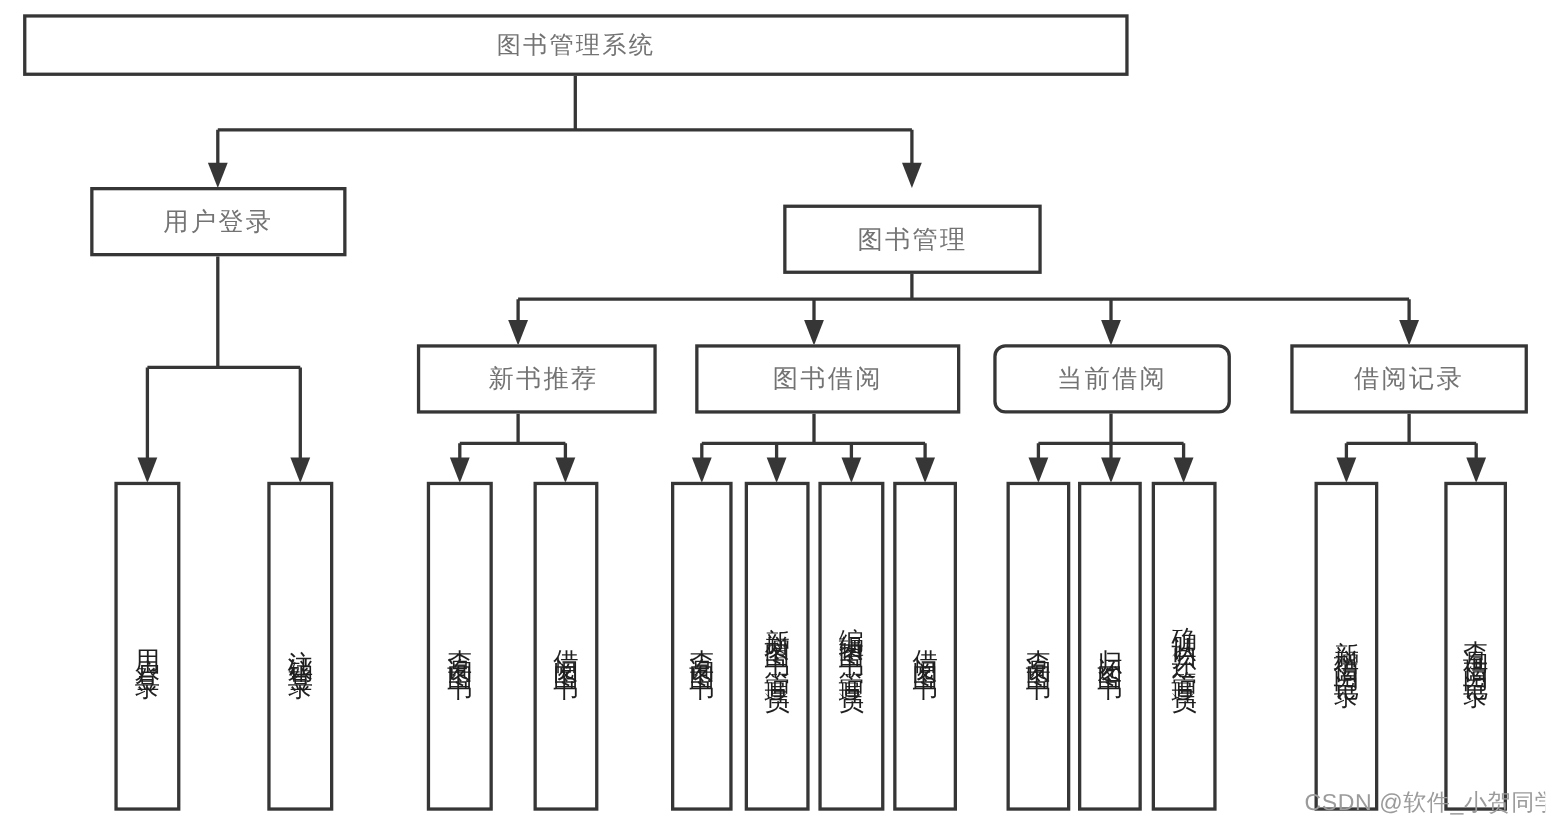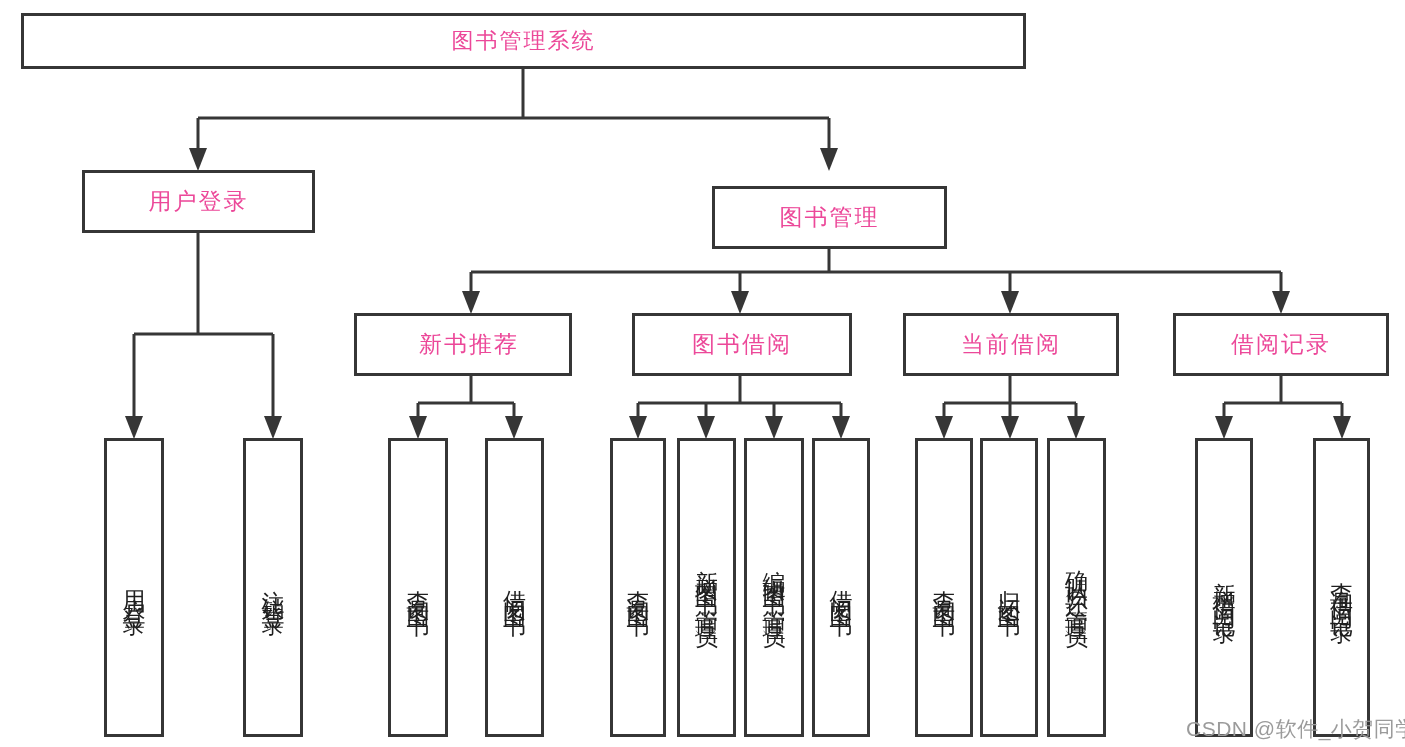--- a/index.html
+++ b/index.html
@@ -30,7 +30,7 @@
   .hbox span {
     font-size: 23px;
     letter-spacing: 2px;
-    color: #ec4899;
+    color: #737373;
     white-space: nowrap;
   }
   .root-box span { font-size: 22px; }

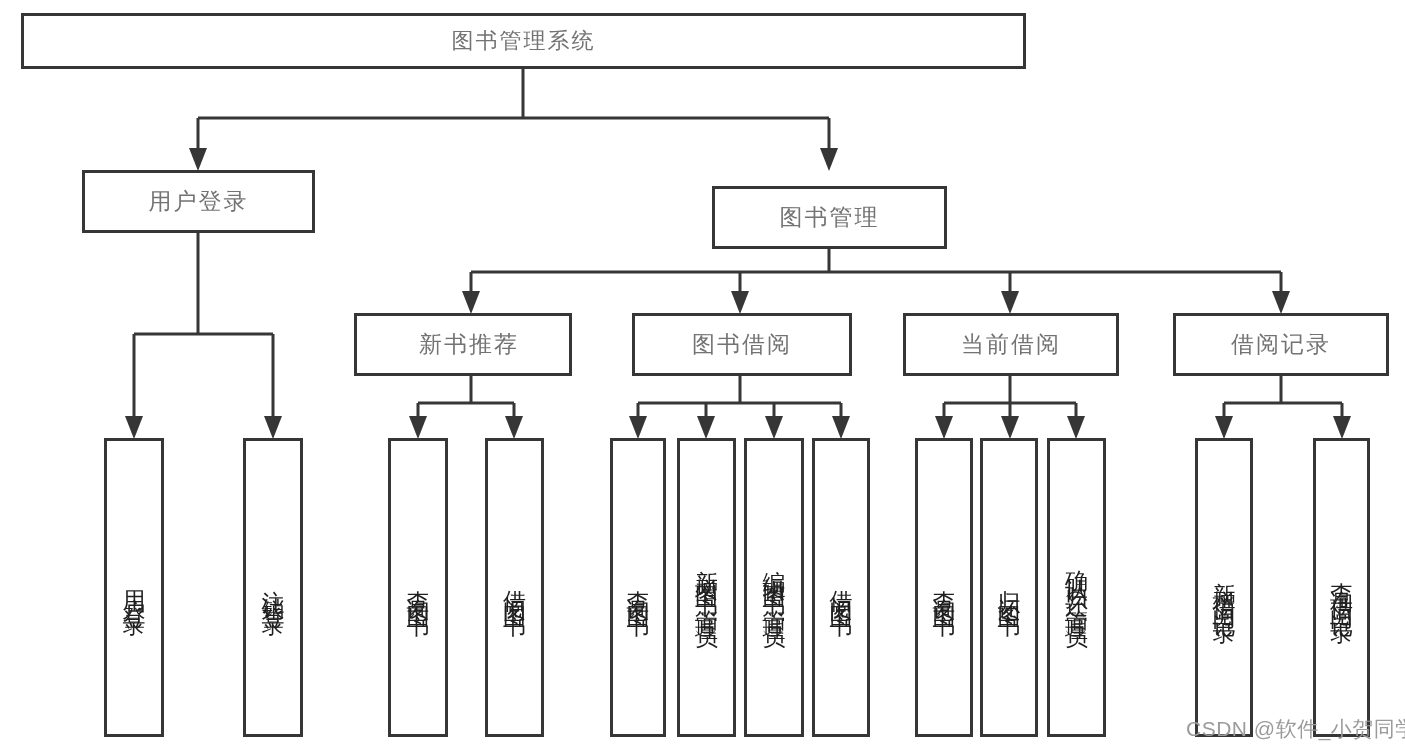--- a/index.html
+++ b/index.html
@@ -111,7 +111,7 @@
     <span>图书管理</span>
   </div>
 
-  <div class="node hbox" style="left:354px; top:313px; width:218px; height:63px;padding-left:12px;">
+  <div class="node hbox" style="left:379px; top:313px; width:218px; height:63px;padding-left:12px;">
     <span>新书推荐</span>
   </div>
   <div class="node hbox" style="left:632px; top:313px; width:220px; height:63px;">

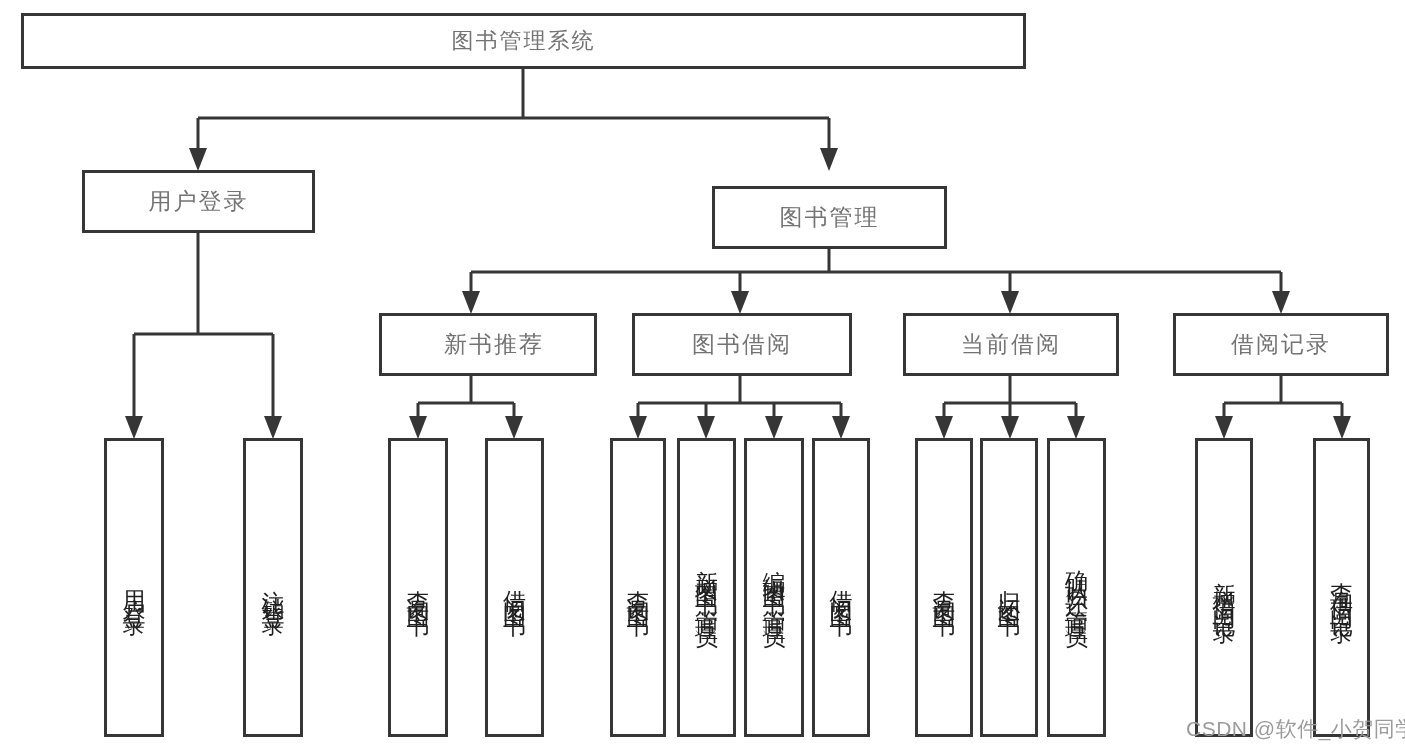--- a/index.html
+++ b/index.html
@@ -114,7 +114,7 @@
   <div class="node hbox" style="left:379px; top:313px; width:218px; height:63px;padding-left:12px;">
     <span>新书推荐</span>
   </div>
-  <div class="node hbox" style="left:632px; top:313px; width:220px; height:63px;">
+  <div class="node hbox" style="left:632px; top:313px; width:241px; height:63px;">
     <span>图书借阅</span>
   </div>
   <div class="node hbox" style="left:903px; top:313px; width:216px; height:63px;">

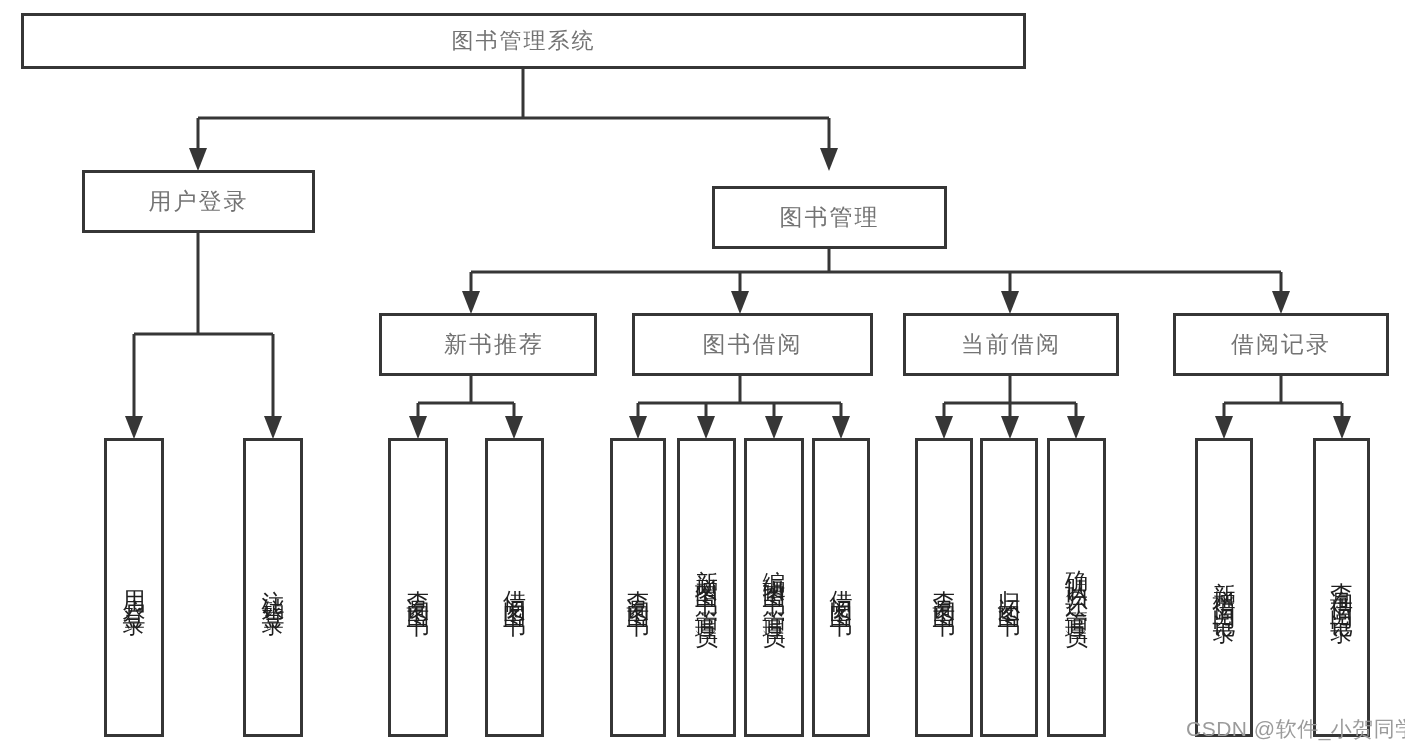--- a/index.html
+++ b/index.html
@@ -117,7 +117,7 @@
   <div class="node hbox" style="left:632px; top:313px; width:241px; height:63px;">
     <span>图书借阅</span>
   </div>
-  <div class="node hbox" style="left:903px; top:313px; width:216px; height:63px;">
+  <div class="node hbox" style="left:903px; top:313px; width:216px; height:63px;border-radius:11px;">
     <span>当前借阅</span>
   </div>
   <div class="node hbox" style="left:1173px; top:313px; width:216px; height:63px;">

